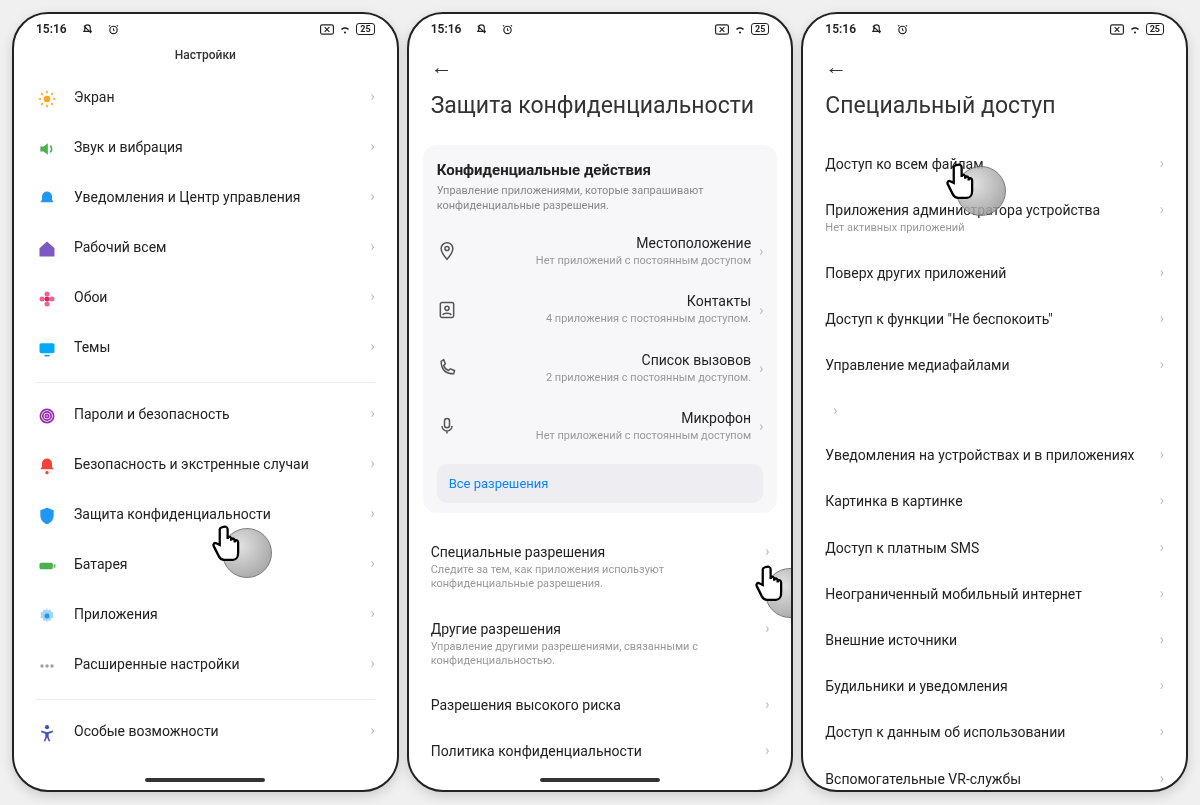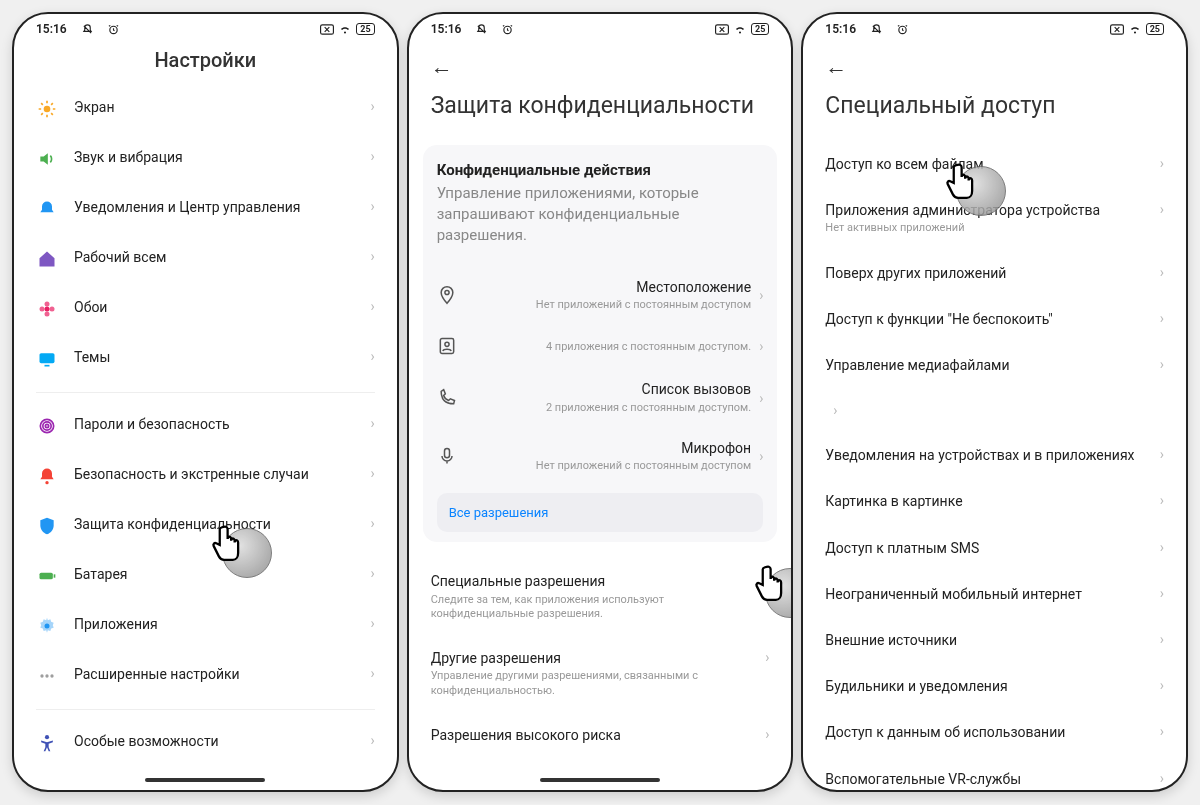--- a/index.html
+++ b/index.html
@@ -10,7 +10,7 @@
   .sb-right { display: flex; align-items: center; gap: 4px; }
   .sb-right svg, .sb-left svg { display: block; }
   .header { padding: 10px 22px 6px; }
-  .header-centered { text-align: center; font-size: 20px; font-weight: 500; color: #333; padding: 8px 0 12px; }
+  .header-centered { text-align: center; font-size: 12px; font-weight: 500; color: #333; padding: 8px 0 12px; }
   .back-arrow { font-size: 22px; color: #333; padding: 4px 0 8px; cursor: pointer; }
   .page-title { font-size: 23px; font-weight: 400; color: #333; padding: 4px 0 16px; }
   .content { flex: 1; overflow-y: auto; padding: 0 14px 8px; }

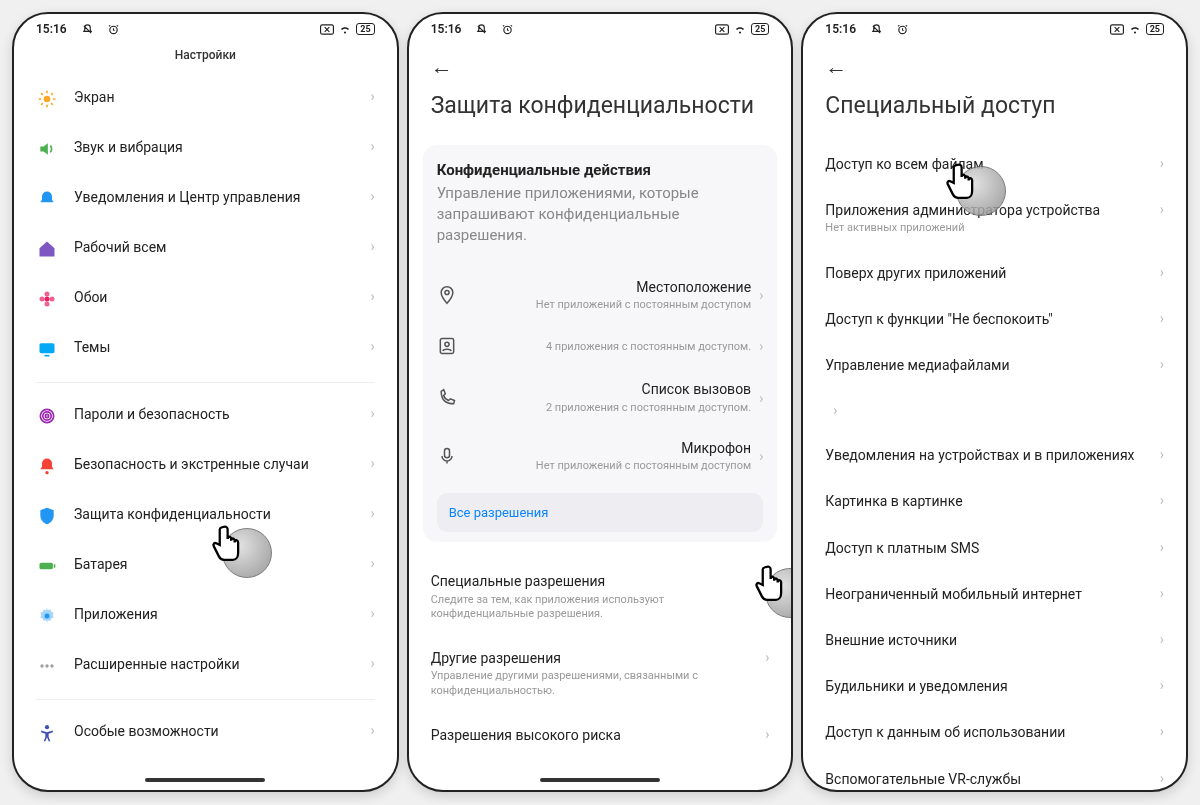--- a/index.html
+++ b/index.html
@@ -24,7 +24,7 @@
   .divider { height: 1px; background: #eee; margin: 8px 8px; }
   .card { background: #f7f7f9; border-radius: 14px; padding: 16px 14px 10px; margin: 4px 0 16px; }
   .card-title { font-size: 15px; font-weight: 700; color: #222; margin-bottom: 4px; }
-  .card-sub { font-size: 15px; color: #888; line-height: 1.4; margin-bottom: 20px; }
+  .card-sub { font-size: 11px; color: #888; line-height: 1.4; margin-bottom: 8px; }
   .card-row { display: flex; align-items: center; padding: 12px 0; text-align: right; }
   .card-row .row-icon { width: 20px; height: 20px; margin-right: 14px; }
   .all-btn { background: #eeeef2; border-radius: 10px; text-align: left; padding: 12px; font-size: 13px; color: #0a84ff; margin-top: 8px; cursor: pointer; }

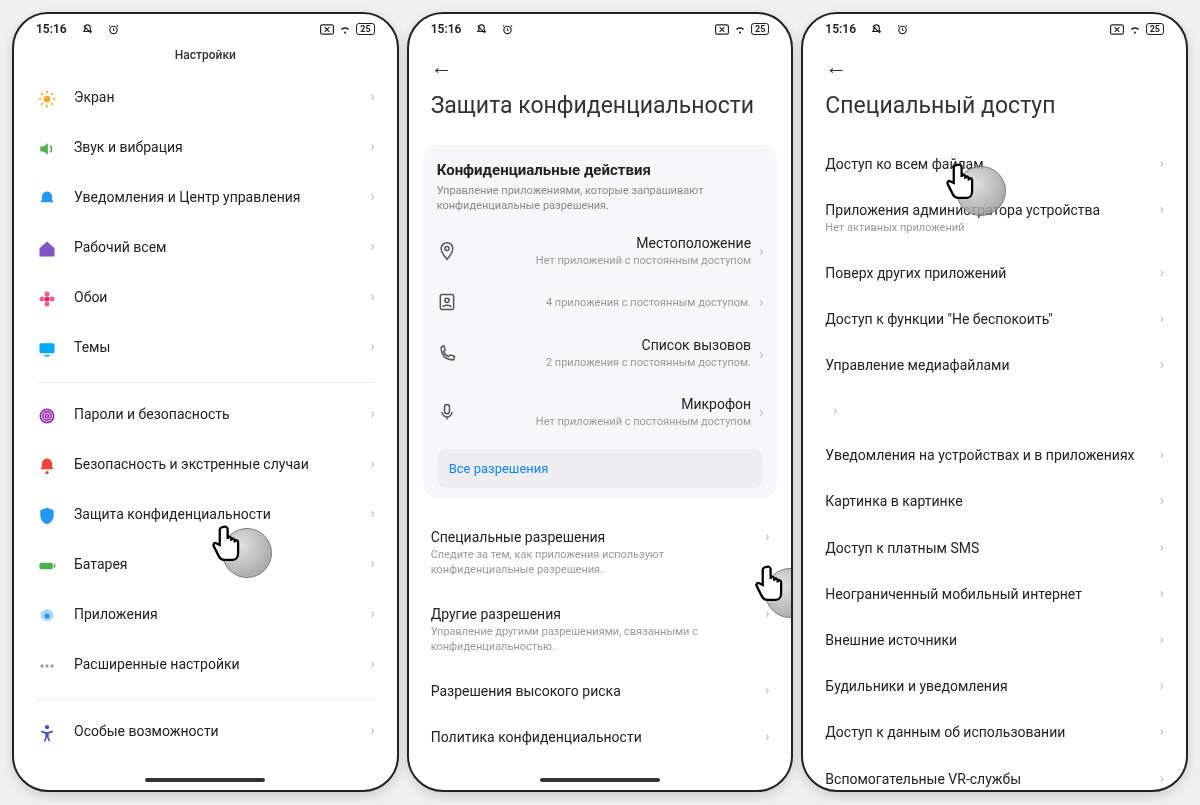--- a/index.html
+++ b/index.html
@@ -295,6 +295,7 @@
               </svg>
             </span>
             <div class="row-text">
+              <div class="row-label">Контакты</div>
               <div class="row-sub">4 приложения с постоянным доступом.</div>
             </div>
             <span class="chev">›</span>

